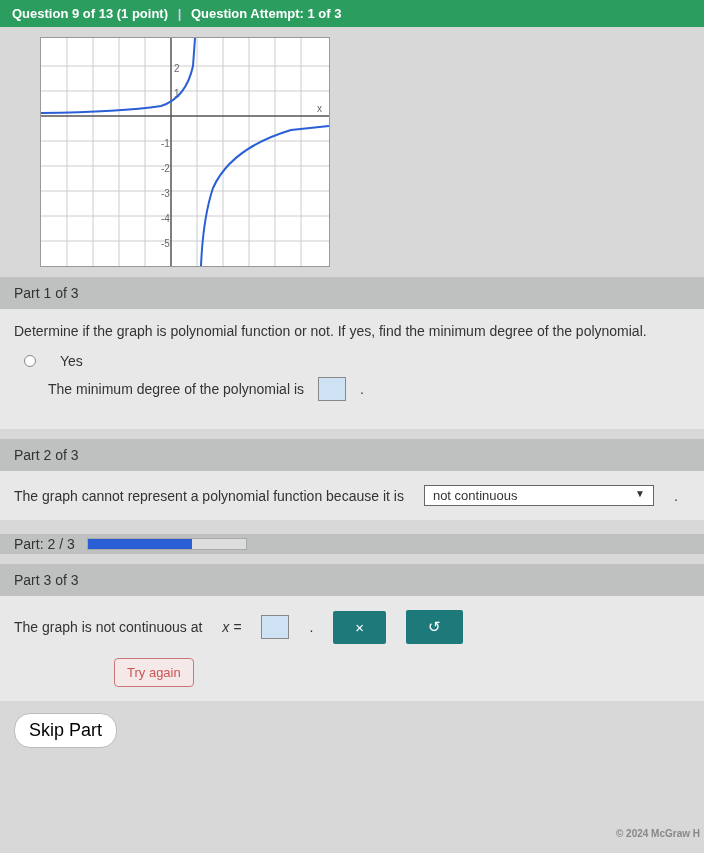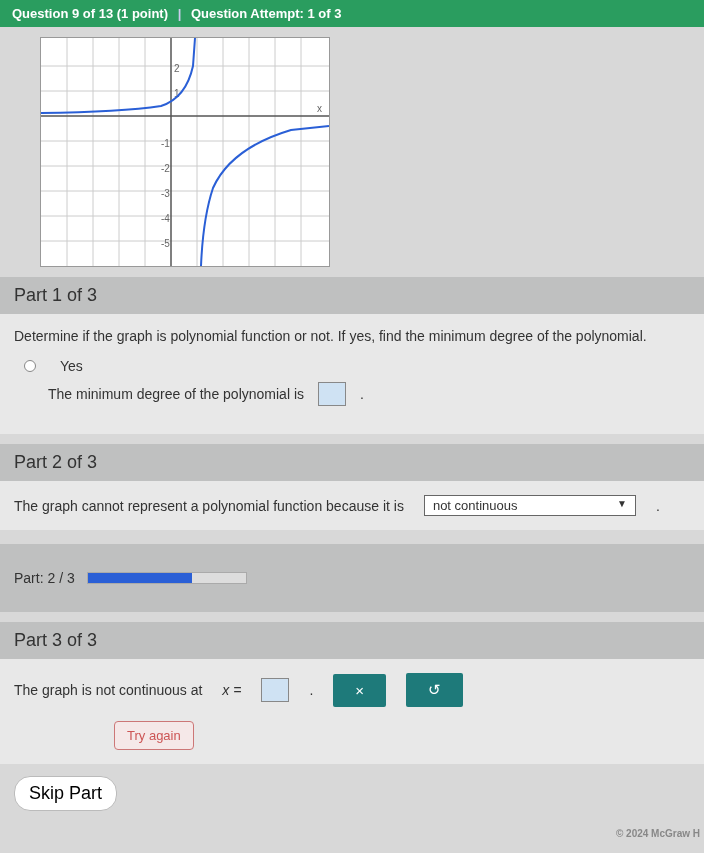--- a/index.html
+++ b/index.html
@@ -30,7 +30,7 @@
 .section-header {
   background: #bfc0c0;
   padding: 8px 14px;
-  font-size: 18px;
+  font-size: 14px;
   color: #333;
   margin-top: 10px;
 }

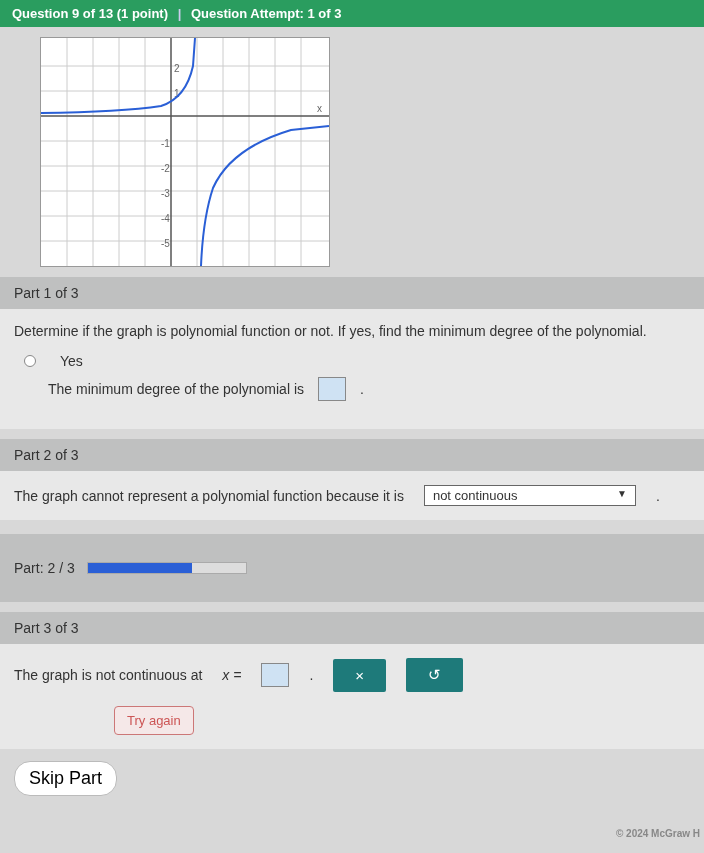--- a/index.html
+++ b/index.html
@@ -58,7 +58,7 @@
 .dropdown {
   border: 1px solid #666; background: #fff; padding: 2px 8px;
   display: inline-flex; align-items: flex-start; justify-content: space-between;
-  width: 212px; font-size: 13px;
+  width: 230px; font-size: 13px;
 }
 .dropdown .arrow { font-size: 10px; }
 .progress-row {

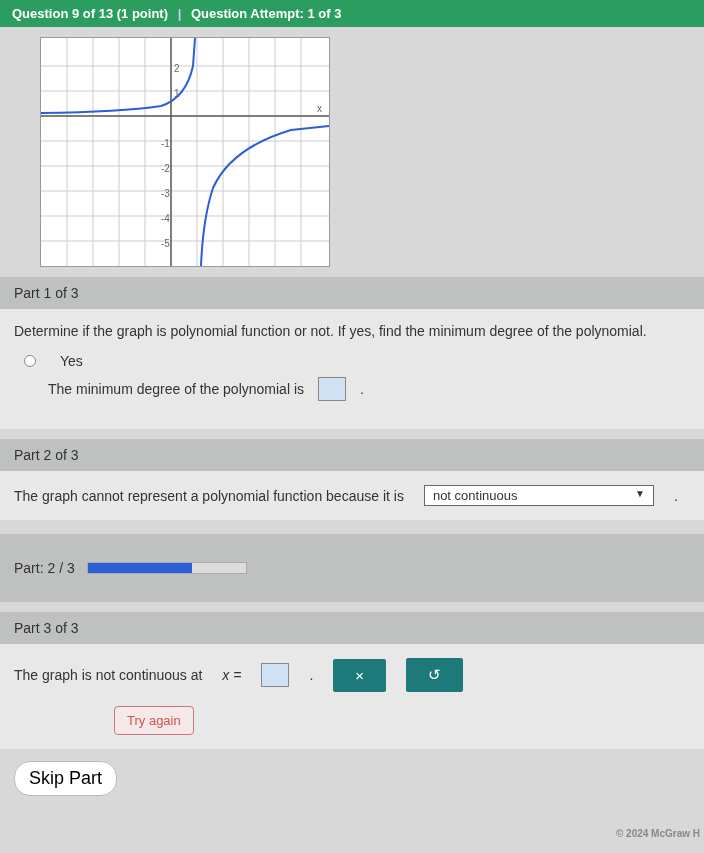--- a/index.html
+++ b/index.html
@@ -62,7 +62,7 @@
 }
 .dropdown .arrow { font-size: 10px; }
 .progress-row {
-  background: #bfc0c0; padding: 26px 14px; display: flex; align-items: center;
+  background: #bfc0c0; padding: 2px 14px; display: flex; align-items: center;
   gap: 12px; font-size: 14px; color: #333; margin-top: 14px;
 }
 .progress-bar {

